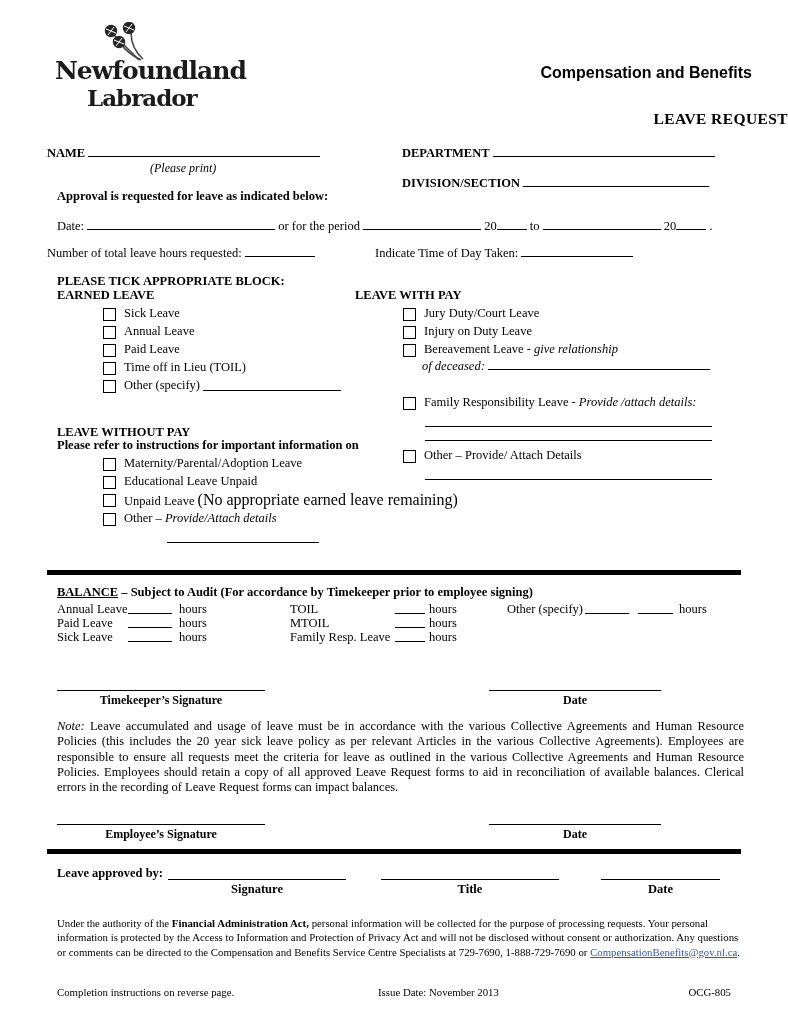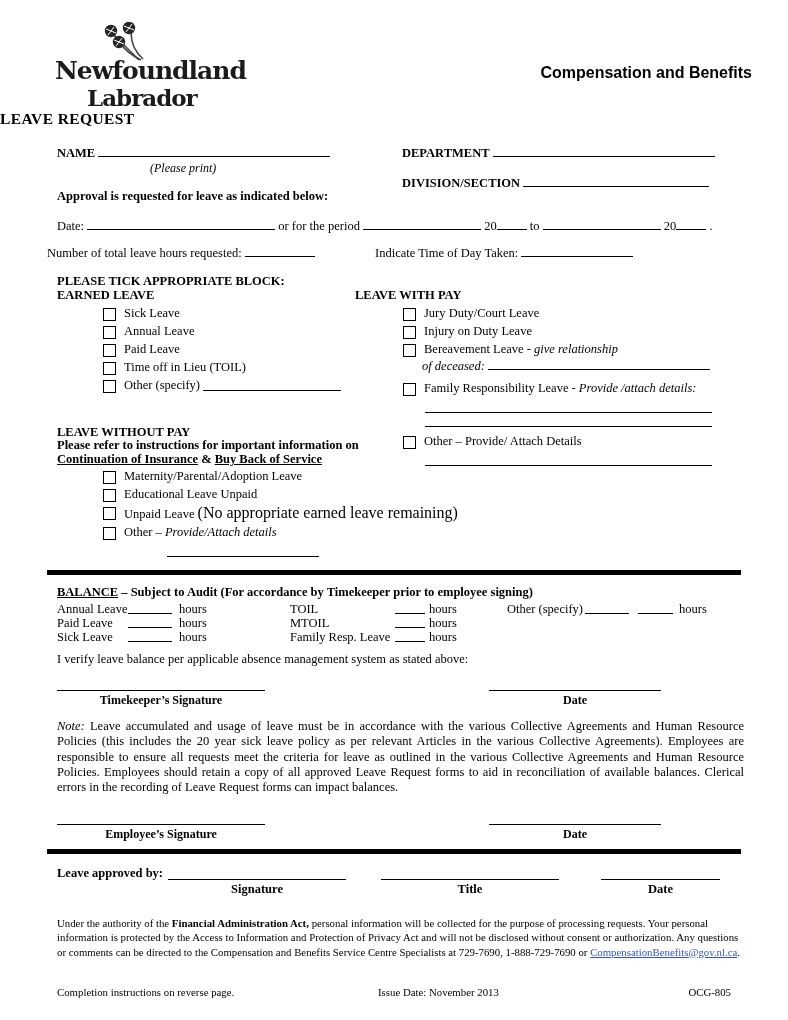--- a/index.html
+++ b/index.html
@@ -17,7 +17,7 @@
   .logo-l1{font-family:"DejaVu Serif",serif;font-size:25px;font-weight:bold;letter-spacing:-1px;line-height:1;margin-top:36px}
   .logo-l2{font-family:"DejaVu Serif",serif;font-size:23px;font-weight:bold;letter-spacing:-1px;line-height:1;margin-top:3px;margin-left:32px}
   .corner{position:absolute;right:36px;top:64px;font-family:"Liberation Sans",sans-serif;font-size:16px;font-weight:bold}
-  .title{position:absolute;left:0;right:0;top:110px;text-align:left;font-weight:bold;font-size:15.5px;letter-spacing:.4px}
+  .title{position:absolute;left:0;right:0;top:110px;text-align:right;font-weight:bold;font-size:15.5px;letter-spacing:.4px}
   
   .cols{position:absolute;left:57px;top:289px;width:684px;display:flex;align-items:flex-start}
   .colL{width:298px;flex:none}

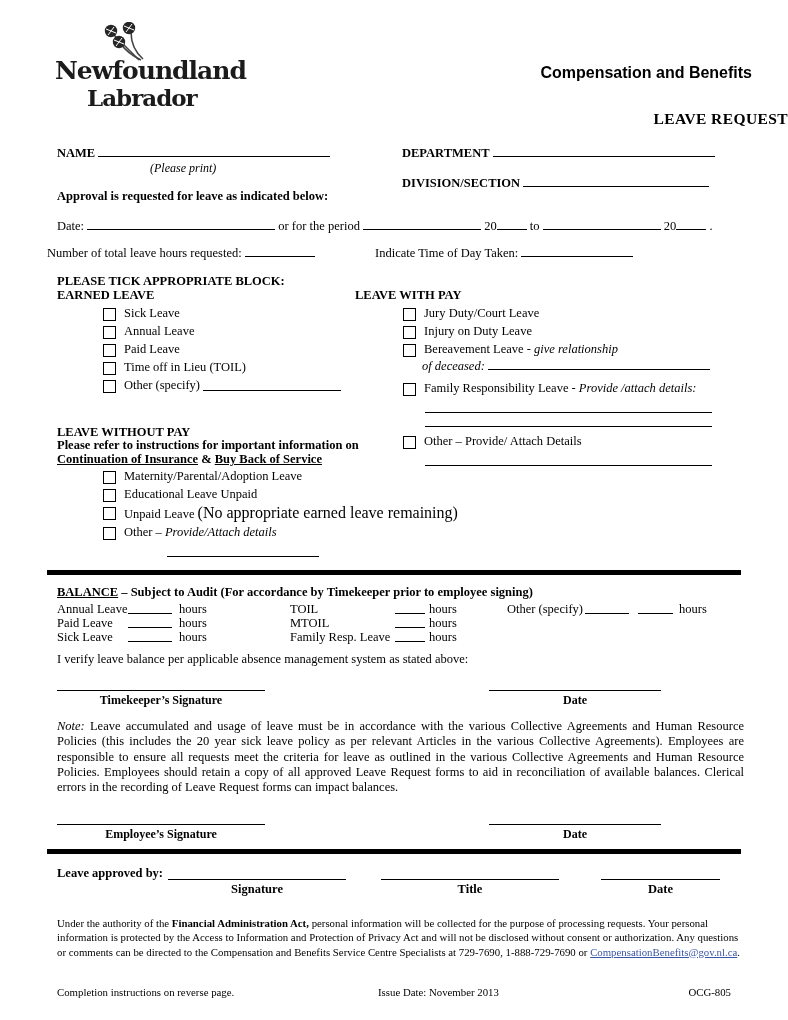--- a/index.html
+++ b/index.html
@@ -61,7 +61,7 @@
   <div class="corner">Compensation and Benefits</div>
   <div class="title">LEAVE REQUEST</div>
 
-  <div class="abs nw" style="left:57px;top:145px">
+  <div class="abs nw" style="left:47px;top:145px">
     <span class="b">NAME</span>
     <span class="fill" style="width:232px"></span>
   </div>

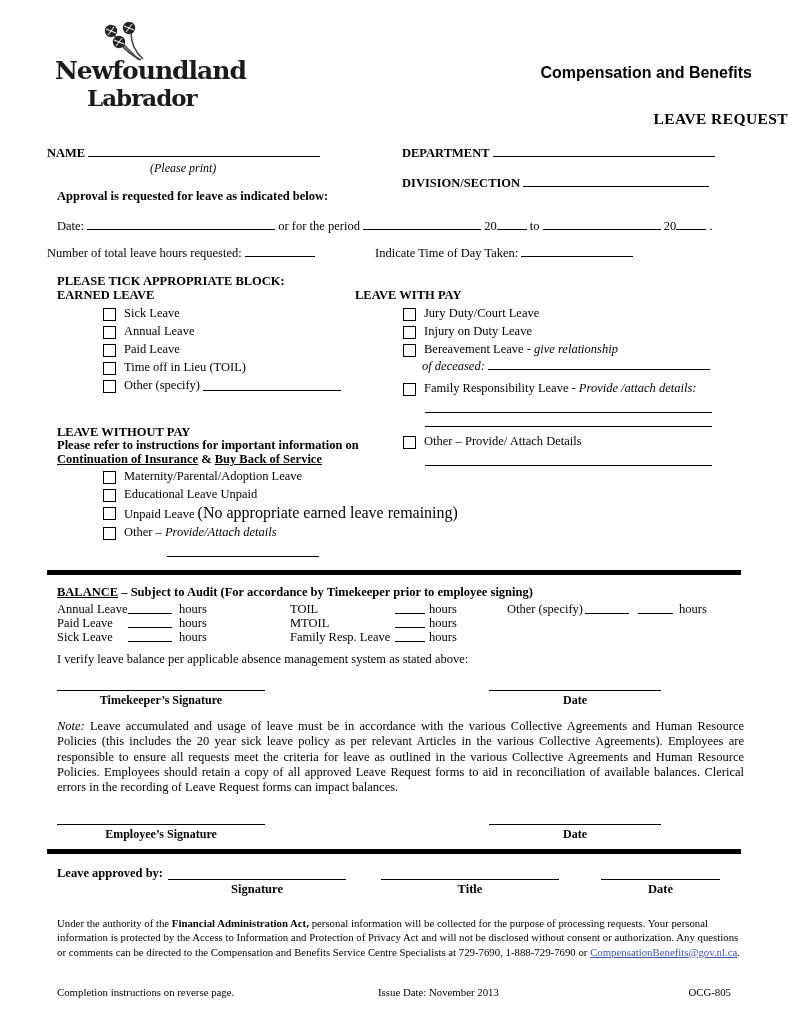--- a/index.html
+++ b/index.html
@@ -171,7 +171,7 @@
         <i>of deceased:</i>
         <span class="fill" style="width:222px"></span>
       </div>
-      <div class="cb r nw" style="margin-top:8px">
+      <div class="cb r nw" style="margin-top:22px">
         <span class="box"></span>
         <span><span>Family Responsibility Leave -</span>
           <i>Provide /attach details:</i></span>

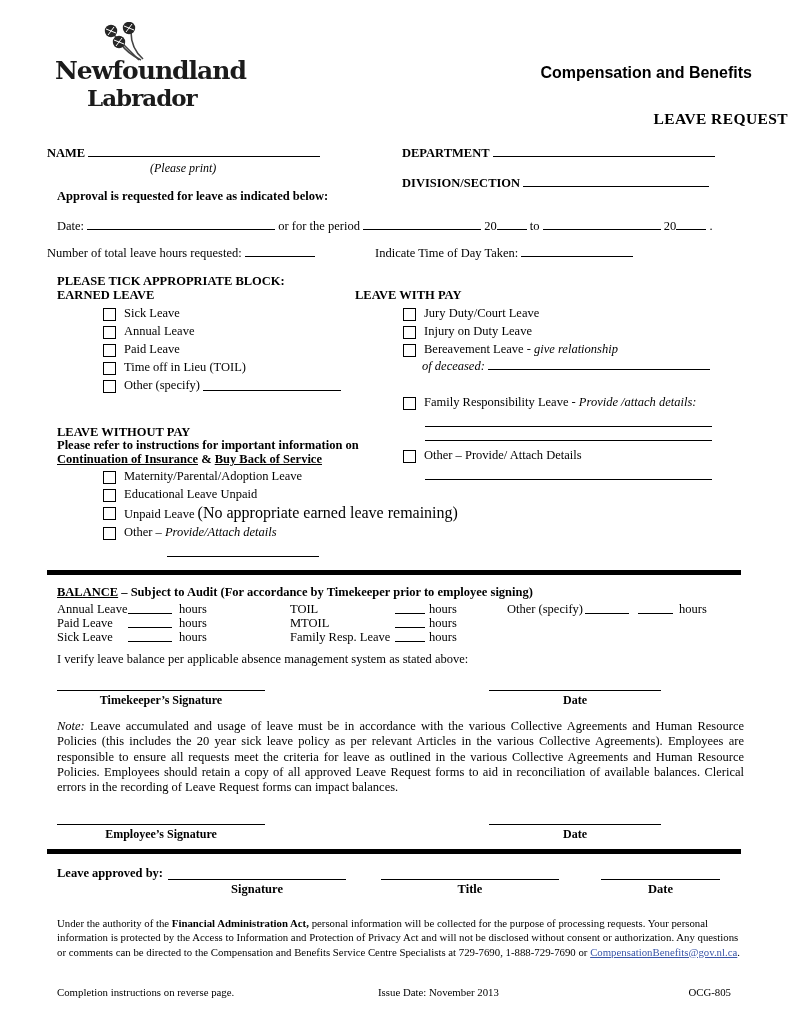--- a/index.html
+++ b/index.html
@@ -126,11 +126,6 @@
 
       <div class="sechead" style="margin-top:33px">LEAVE WITHOUT PAY</div>
       <div class="sechead nw">Please refer to instructions for important information on</div>
-      <div class="sechead nw">
-        <u>Continuation of Insurance</u>
-        <span>&amp;</span>
-        <u>Buy Back of Service</u>
-      </div>
       <div class="cb nw">
         <span class="box"></span>
         <span>Maternity/Parental/Adoption Leave</span>

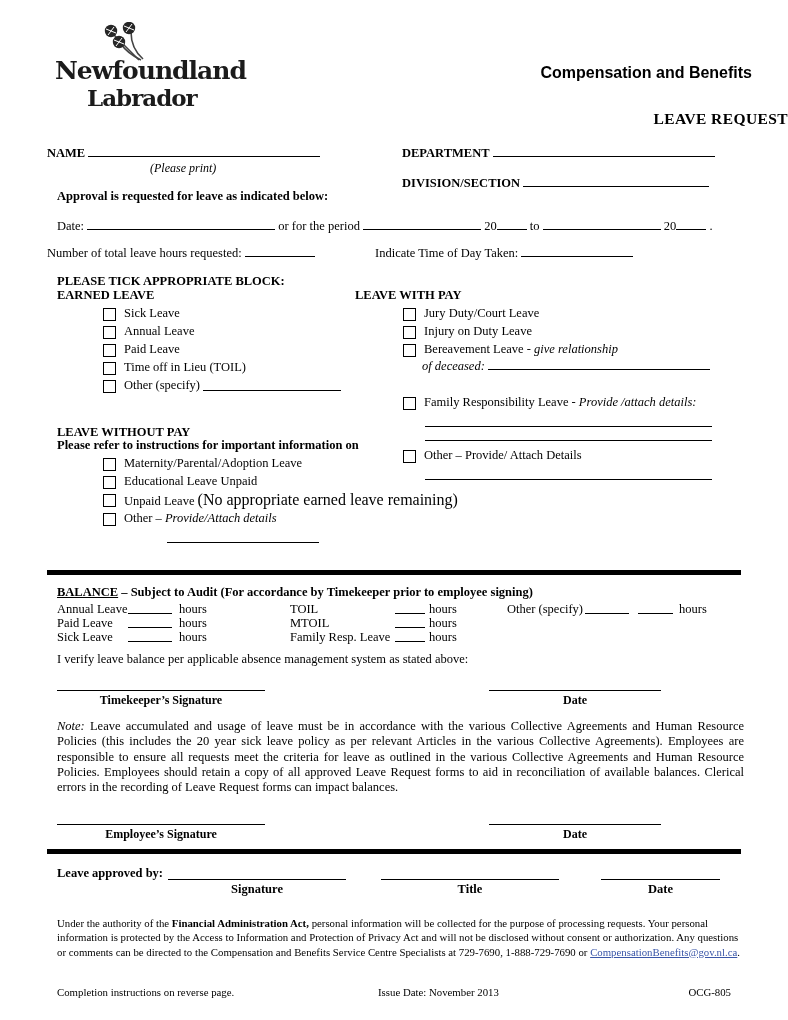--- a/index.html
+++ b/index.html
@@ -219,7 +219,6 @@
       </div>
     </div>
   </div>
-  <div class="abs" style="left:57px;top:652px">I verify leave balance per applicable absence management system as stated above:</div>
 
   <div class="sigblock" style="left:57px;top:690px;width:208px">
     <span>Timekeeper’s Signature</span>

